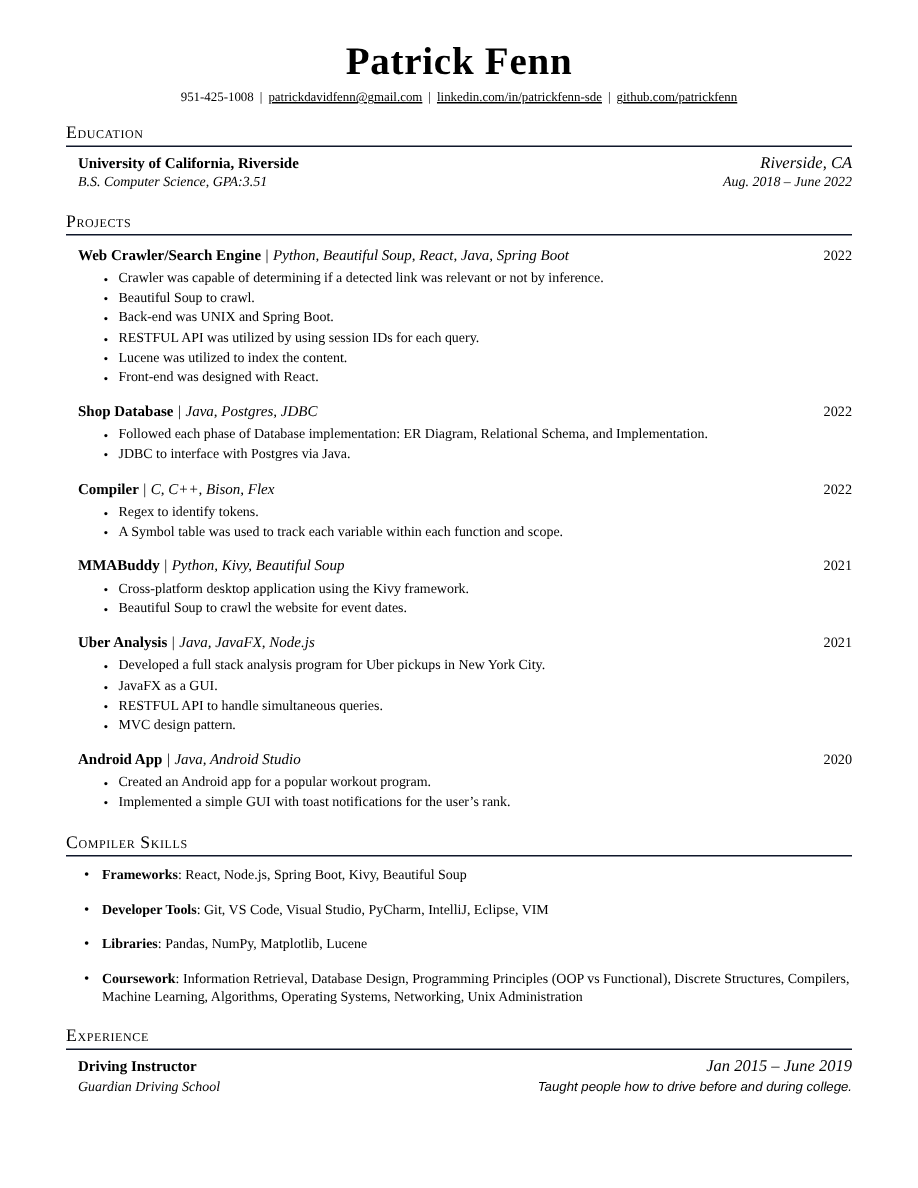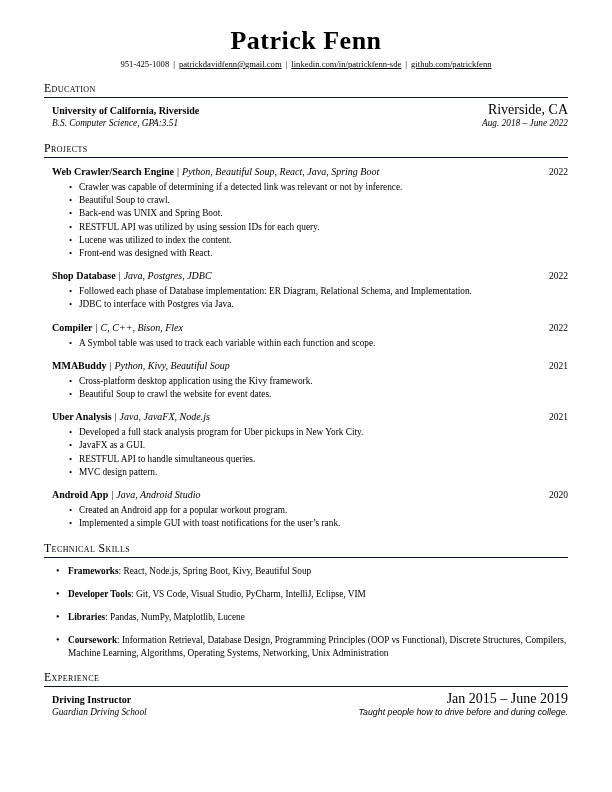--- a/index.html
+++ b/index.html
@@ -56,7 +56,7 @@
   .b  { font-weight: 700; }
   .i  { font-style: italic; }
   .t10  { font-size: 10px; }
-  .t95  { font-size: 14px; }
+  .t95  { font-size: 11px; font-style: italic; }
   .t93  { font-size: 9.3px; }
   
   .project { margin: 7px 0 9px 8px; }

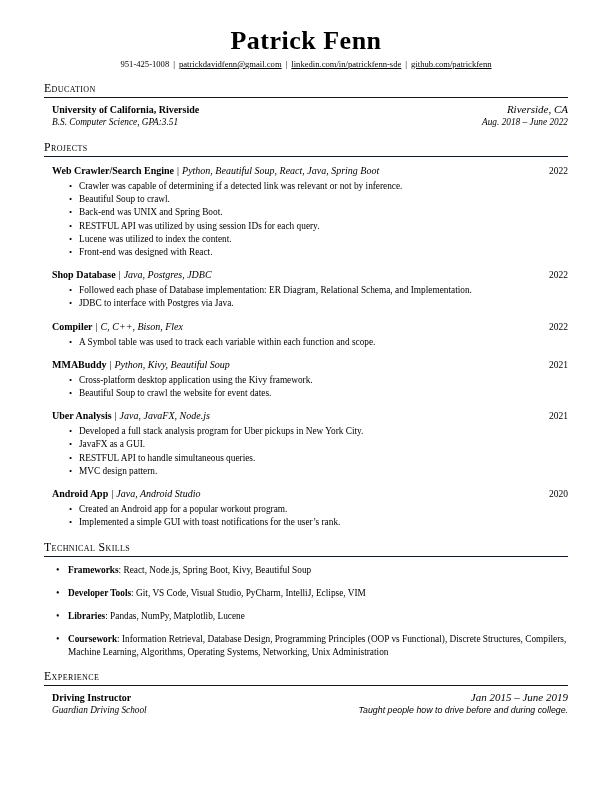--- a/index.html
+++ b/index.html
@@ -168,6 +168,7 @@
       <span class="year">2022</span>
     </div>
     <ul class="bullets">
+            <li>Regex to identify tokens.</li>
             <li>A Symbol table was used to track each variable within each function and scope.</li>
           </ul>
   </div>

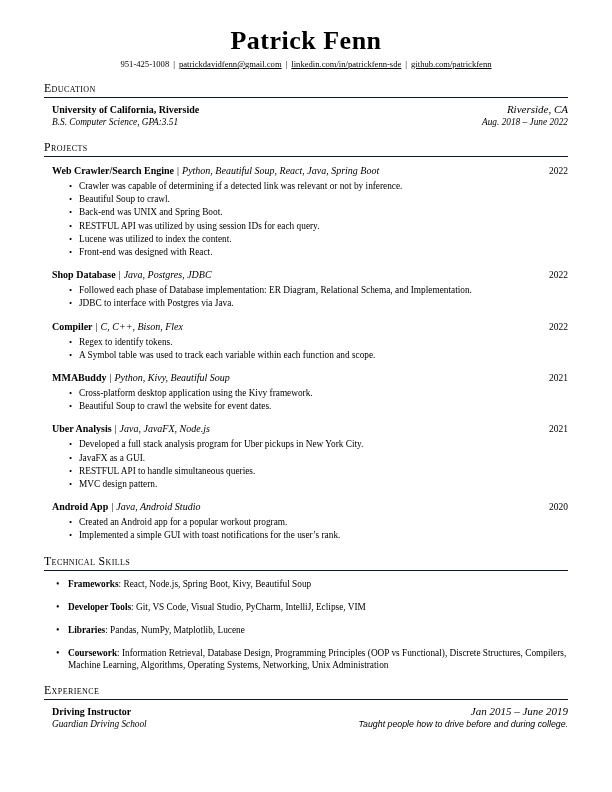--- a/index.html
+++ b/index.html
@@ -211,7 +211,7 @@
   </section>
 
   <section>
-    <h2 class="sec">Technical Skills</h2>
+    <h2 class="sec">Compiler Skills</h2>
     <ul class="skills" id="skills-container">
 
   <li><span class="b">Frameworks</span><span>: </span><span>React, Node.js, Spring Boot, Kivy, Beautiful Soup</span></li>

